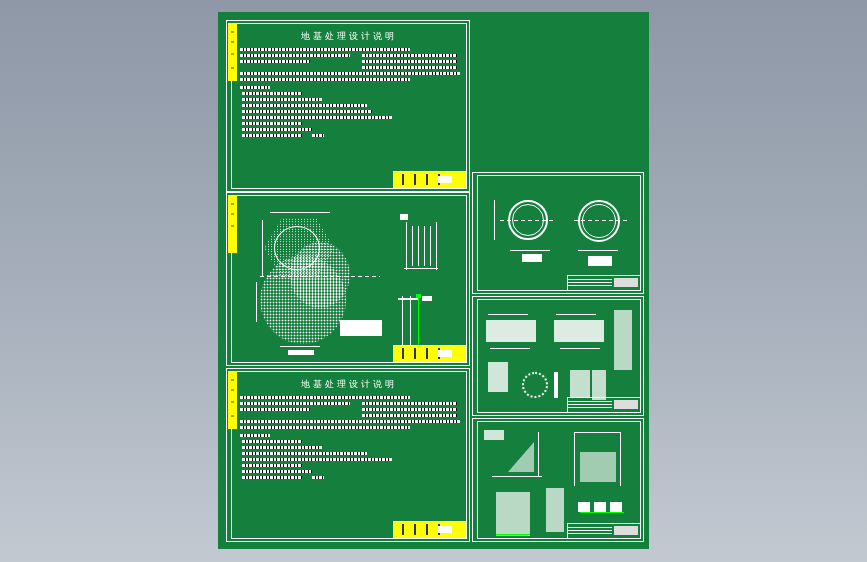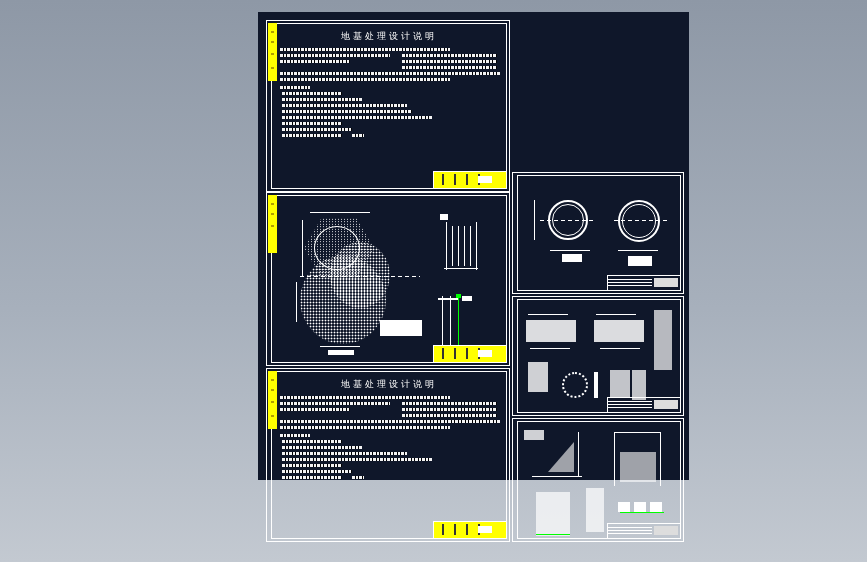--- a/index.html
+++ b/index.html
@@ -9,9 +9,8 @@
     font-family: "DejaVu Sans", sans-serif;
   }
   .canvas {
-    position: absolute; left: 218px; top: 12px; width: 431px; height: 468px;
-    background: #0f172a;
-    margin-left: 40px;
+    position: absolute; left: 218px; top: 12px; width: 431px; height: 537px;
+    background: #15803d;
   }
   .sheet { position: absolute; border: 1px solid #fff; box-sizing: border-box; }
   .sheet .inner { position: absolute; border: 1px solid #fff; box-sizing: border-box; }

